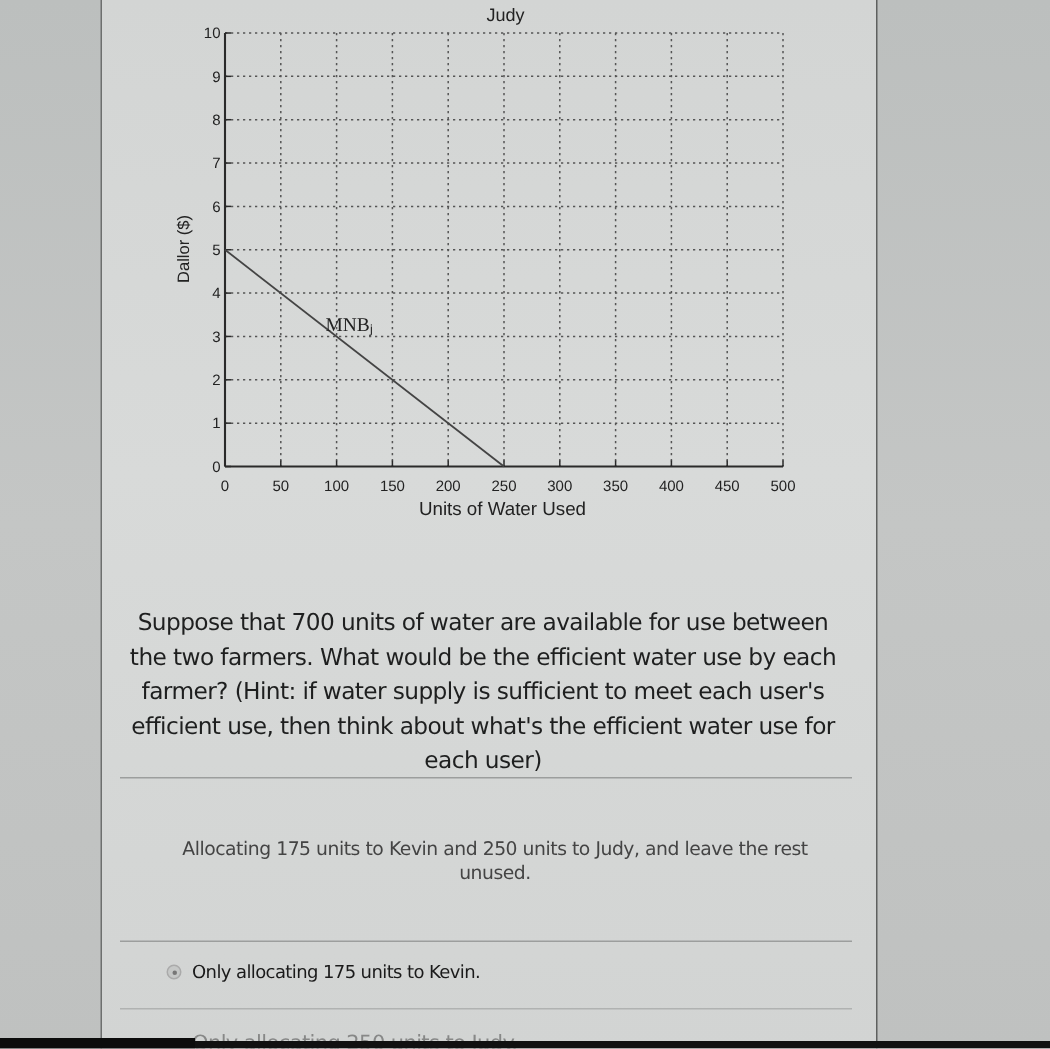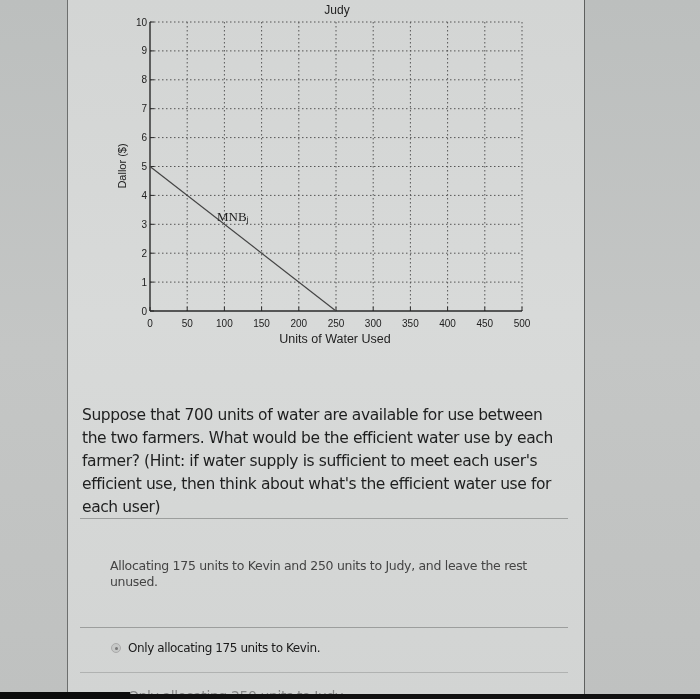--- a/index.html
+++ b/index.html
@@ -17,7 +17,7 @@
   .question {
     position:absolute; left:82px; top:404px; width:480px;
     font-size:15.5px; line-height:23px; color:#1e1f1f;
-    font-family:"DejaVu Sans", sans-serif; letter-spacing:-0.4px;
+    font-family:"DejaVu Sans", sans-serif; letter-spacing:-0.4px;text-align:center;
   }
   .sep { position:absolute; height:1px; background:#9c9e9d; }
   .option-text {

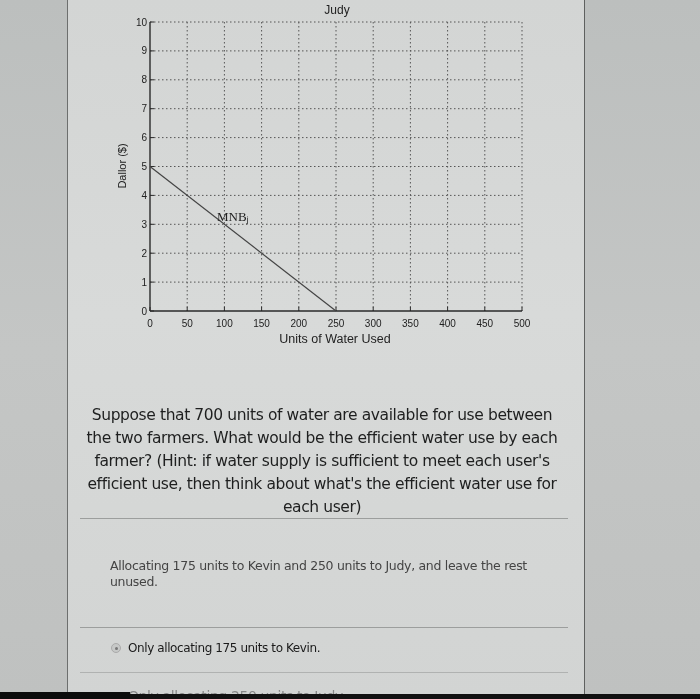--- a/index.html
+++ b/index.html
@@ -131,7 +131,7 @@
 
 <div class="sep" style="left:80px; top:518px; width:488px;"></div>
 
-<div class="option-text" style="left:110px; top:558px; width:440px;">Allocating 175 units to Kevin and 250 units to Judy, and leave the rest unused.</div>
+<div class="option-text" style="left:110px; top:558px; width:440px;text-align:center;">Allocating 175 units to Kevin and 250 units to Judy, and leave the rest unused.</div>
 
 <div class="sep" style="left:80px; top:627px; width:488px;"></div>
 

